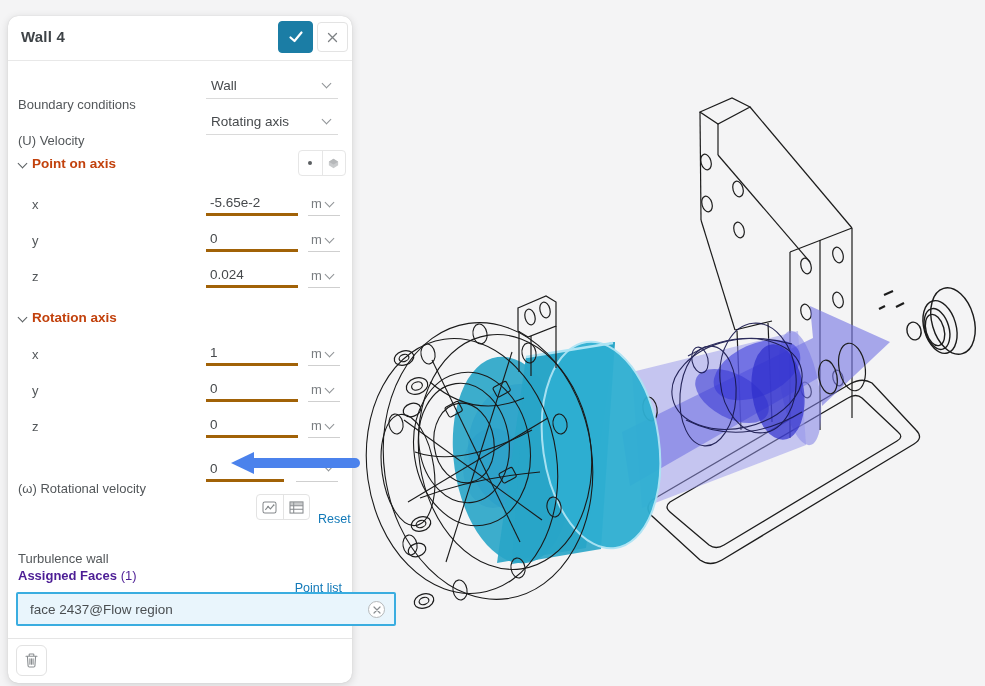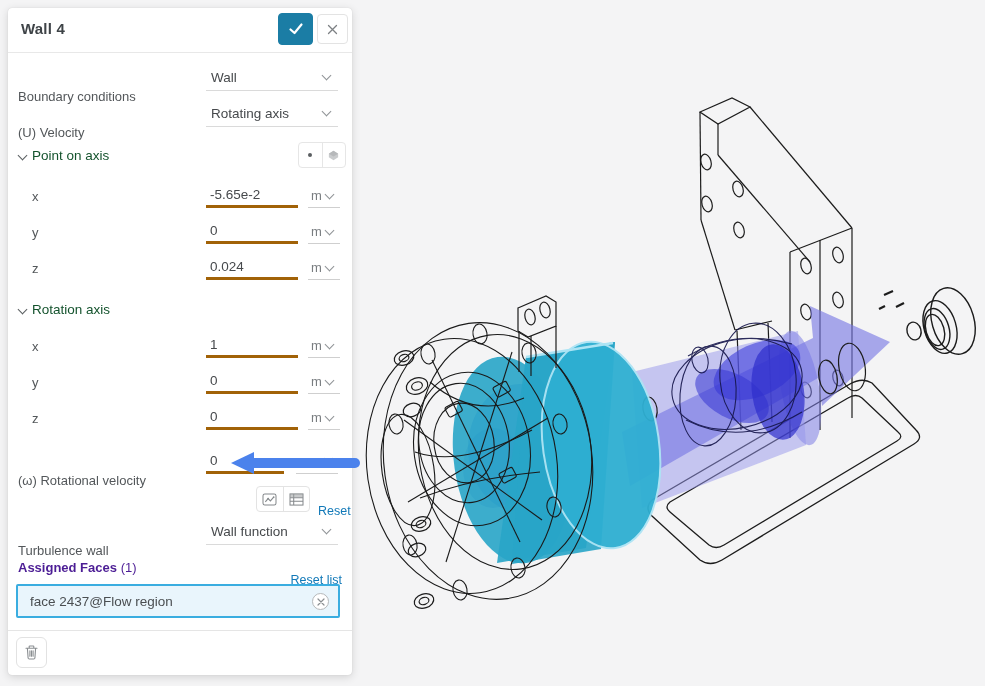--- a/index.html
+++ b/index.html
@@ -12,8 +12,8 @@
   #viewport svg { position:absolute; left:0; top:0; }
 
   
-  #panel { position:absolute; left:8px; top:8px; width:344px; height:667px;
-    background:#ffffff; border-radius:4px; z-index:10;
+  #panel { position:absolute; left:8px; top:16px; width:344px; height:667px;
+    background:#ffffff; border-radius:10px; z-index:10;
     box-shadow:0 2px 8px rgba(0,0,0,.14), 0 0 1px rgba(0,0,0,.18); }
   .hdiv { position:absolute; left:0; right:0; height:1px; background:#e8e8e8; }
 

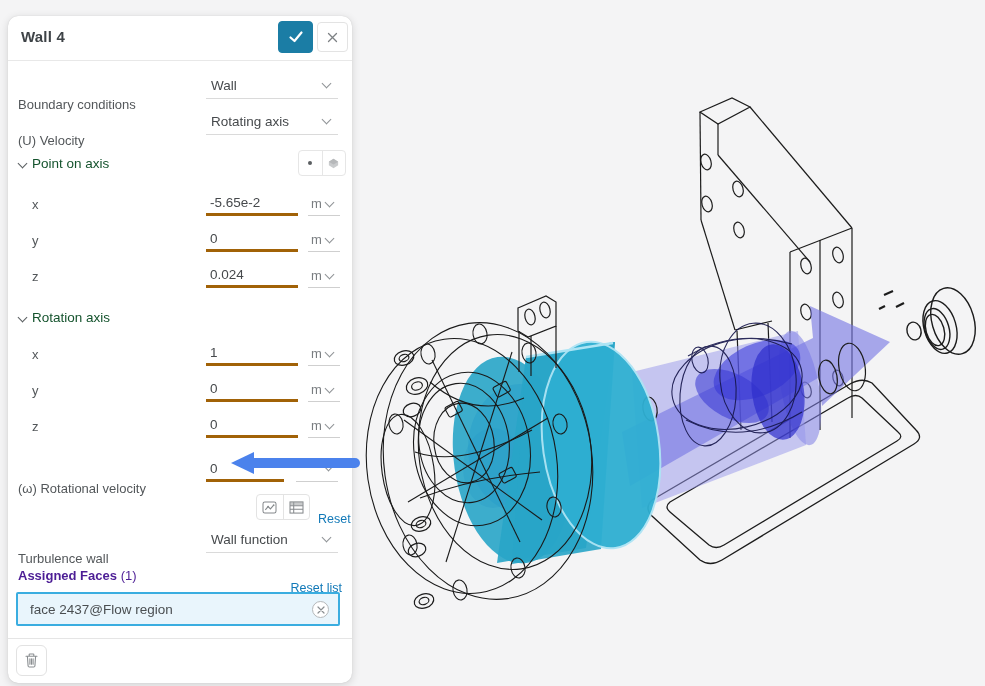--- a/index.html
+++ b/index.html
@@ -39,7 +39,7 @@
 
   .sec-chev { position:absolute; left:11px; width:7px; height:7px;
     border-right:1.6px solid #5a5e61; border-bottom:1.6px solid #5a5e61; transform:rotate(45deg); }
-  .sec-title { position:absolute; left:24px; font-size:13.5px; font-weight:400; color:#14532d; }
+  .sec-title { position:absolute; left:24px; font-size:13.5px; font-weight:700; color:#c2410c; }
 
   .val-input { position:absolute; left:198px; width:92px; height:24px; border:none;
     border-bottom:3px solid #a16207; background:transparent; font-size:13.5px; color:#46494c;

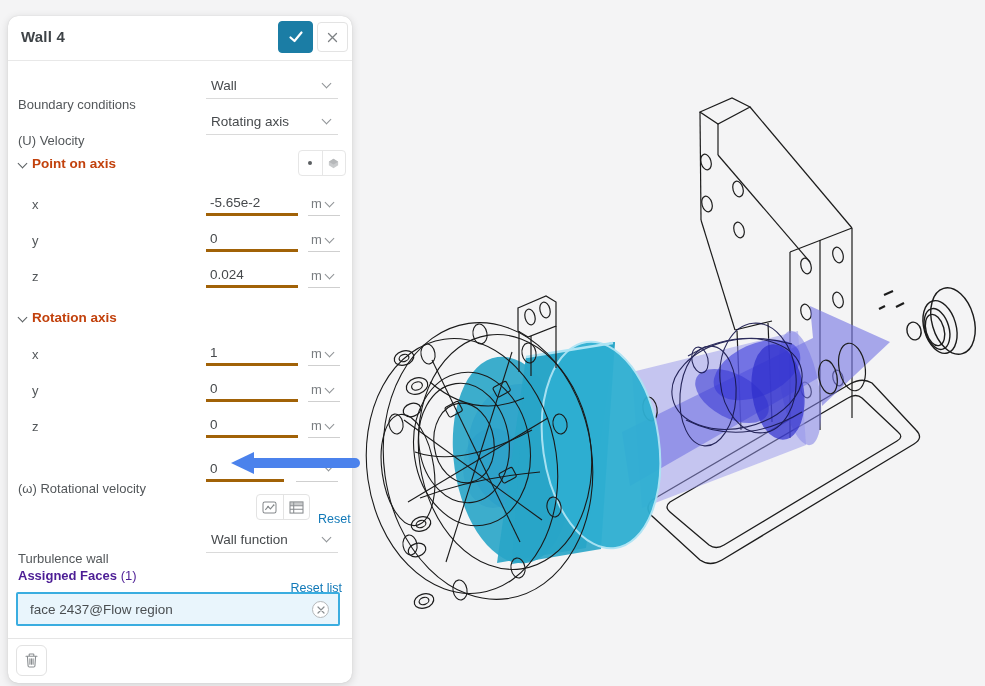--- a/index.html
+++ b/index.html
@@ -355,10 +355,6 @@
 
   <div class="row" style="top:506px">
     <span class="lbl">Turbulence wall</span>
-    <div class="select">
-      <span class="sel-val">Wall function</span>
-      <i class="chev"></i>
-    </div>
   </div>
 
   <div class="faces-hdr">

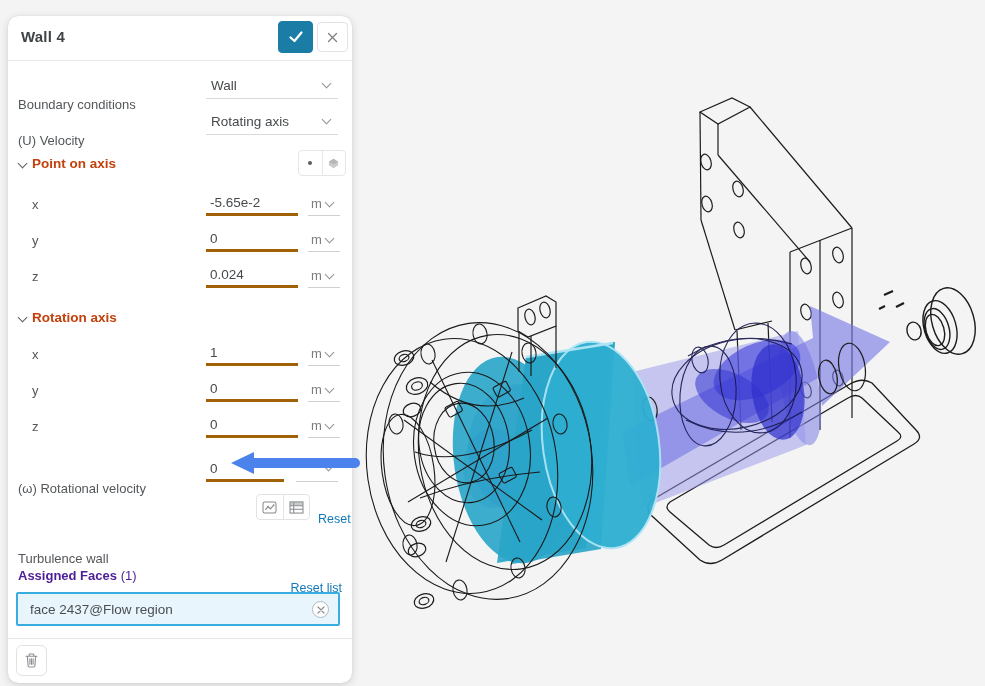--- a/index.html
+++ b/index.html
@@ -361,7 +361,7 @@
     <b>Assigned Faces</b>
     <span>(1)</span>
   </div>
-  <span class="link clear-link">Reset list</span>
+  <span class="link clear-link">Point list</span>
 
   <div class="chip">
     <span class="chip-txt">face 2437@Flow region</span>

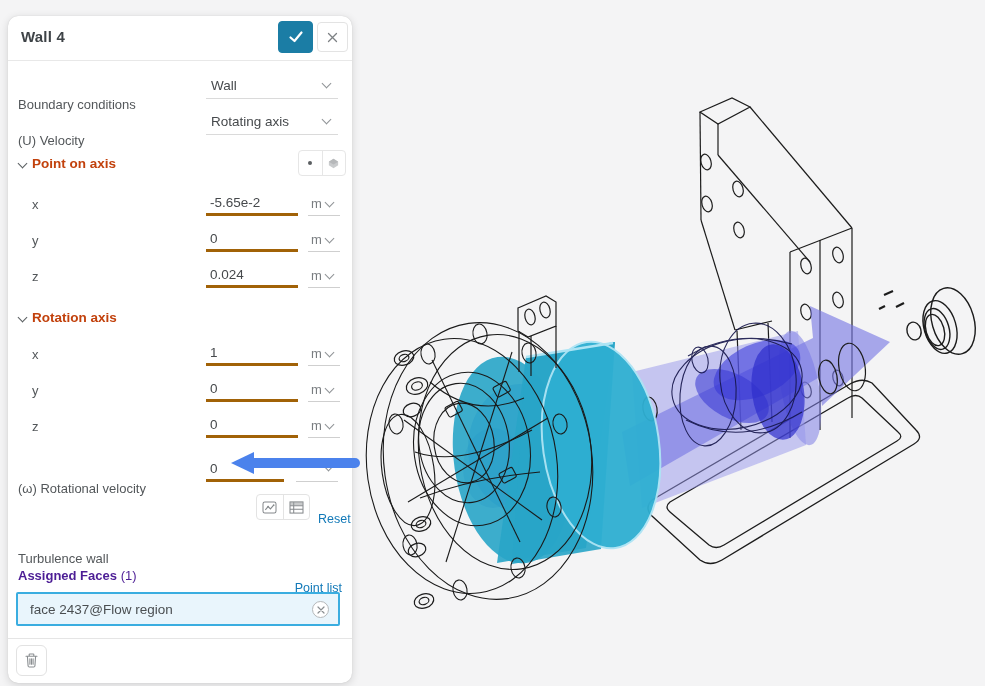--- a/index.html
+++ b/index.html
@@ -67,7 +67,7 @@
   .faces-hdr b { font-weight:700; }
   .clear-link { position:absolute; right:10px; top:553px; }
 
-  .chip { position:absolute; left:8px; top:576px; width:324px; height:34px;
+  .chip { position:absolute; left:8px; top:576px; width:380px; height:34px;
     background:#e9f5fc; border:2px solid #3aade0; border-radius:2px;
     display:flex; align-items:center; }
   .chip-txt { font-size:13.5px; color:#4a4e51; padding-left:12px; }

